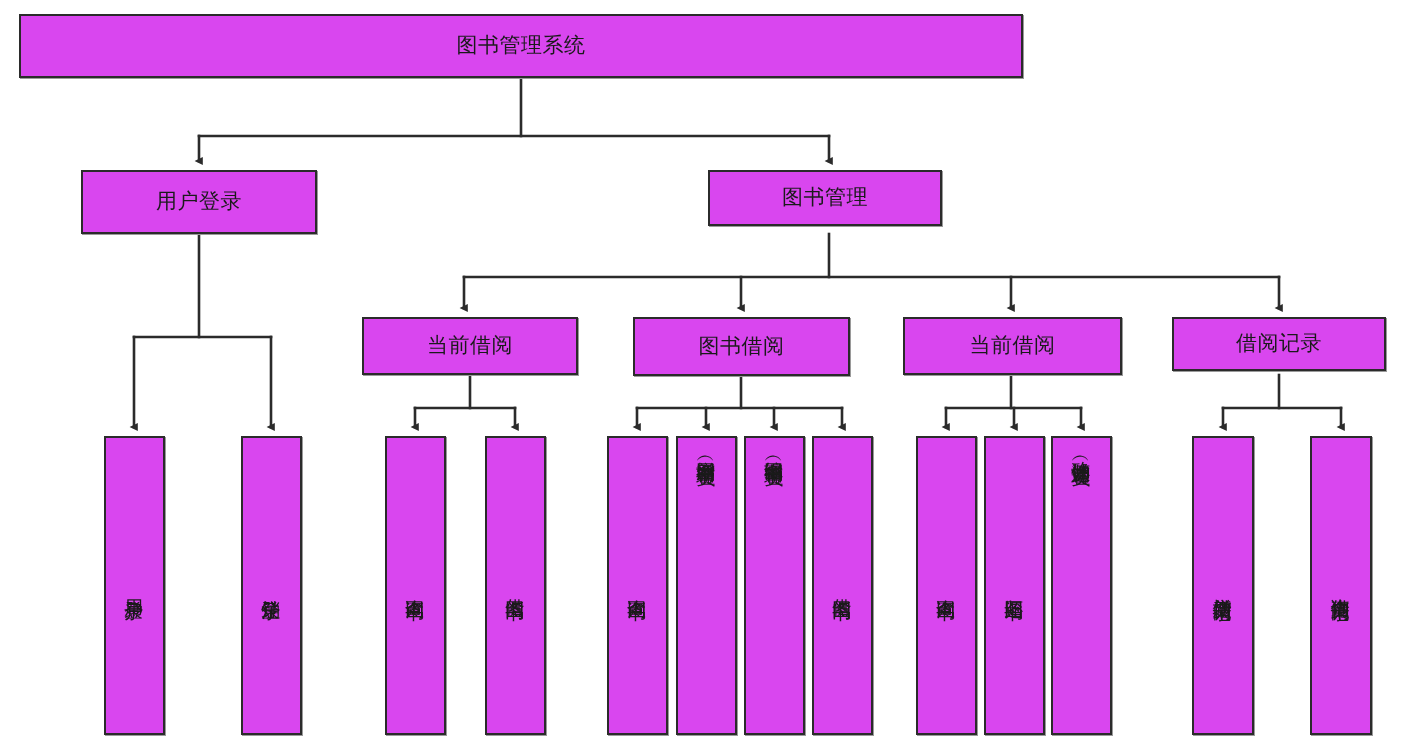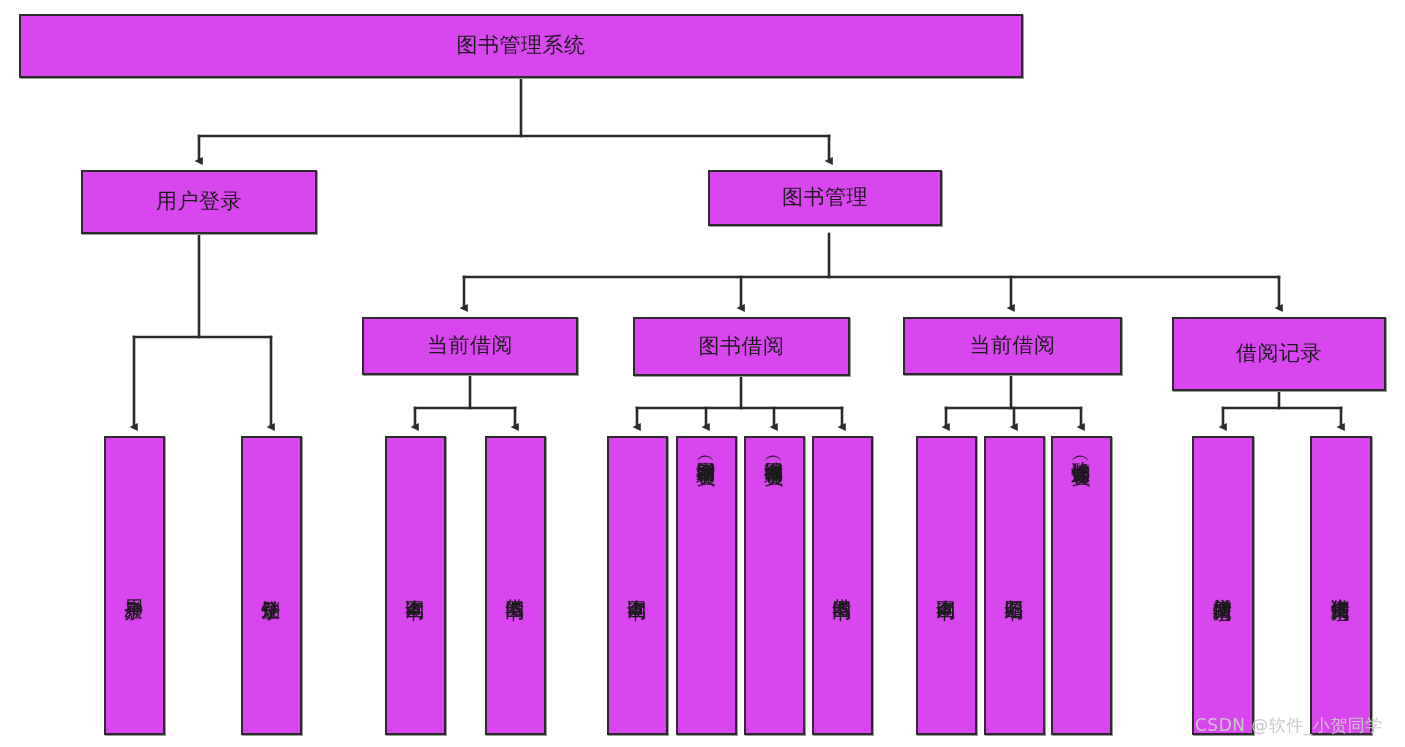--- a/index.html
+++ b/index.html
@@ -152,7 +152,7 @@
       <div class="node-box" style="left: 903px; top: 317px; width: 219px; height: 58px;">
         <span class="node-label-h">当前借阅</span>
       </div>
-      <div class="node-box" style="left: 1172px; top: 317px; width: 214px; height: 74px;">
+      <div class="node-box" style="left: 1172px; top: 317px; width: 214px; height: 54px;">
         <span class="node-label-h">借阅记录</span>
       </div>
       <div class="node-box node-leaf node-leaf-center" style="left: 104px; top: 436px; width: 61px; height: 299px;">

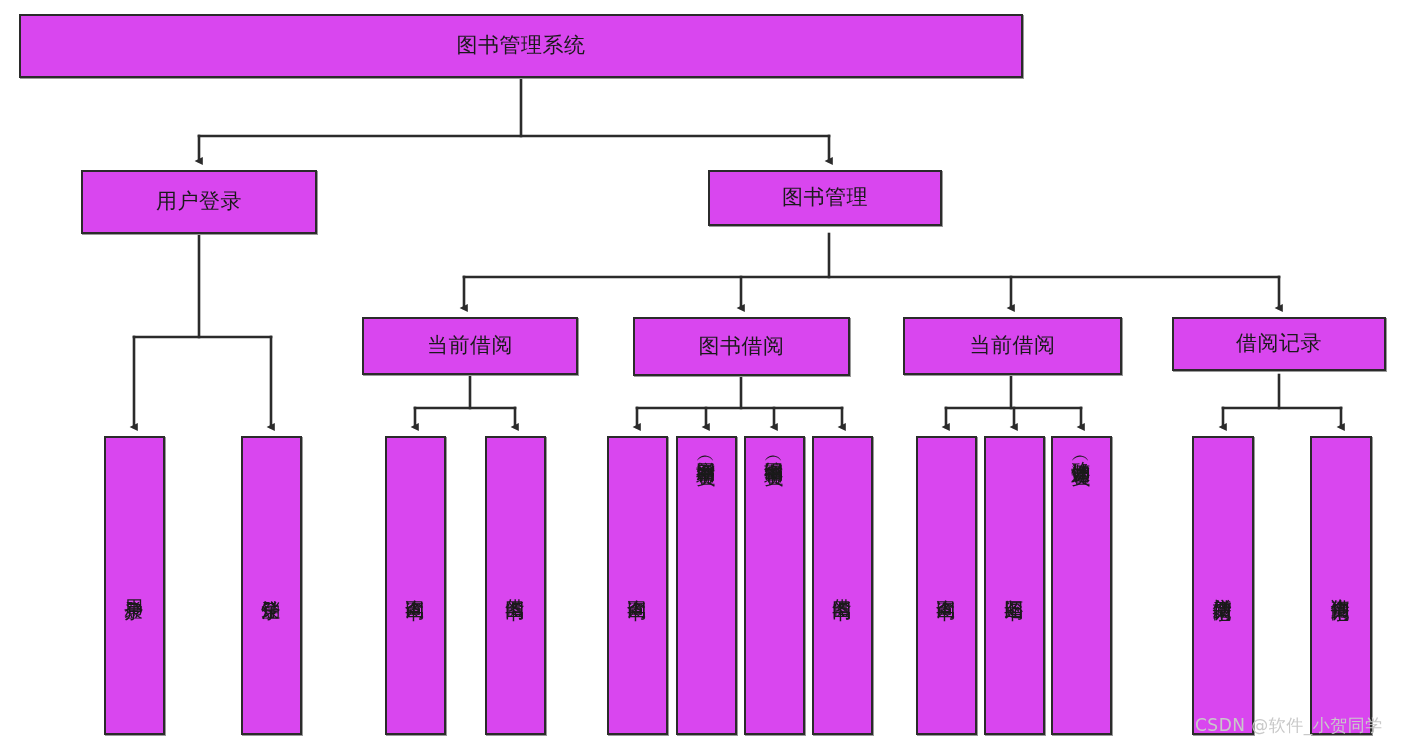--- a/index.html
+++ b/index.html
@@ -196,7 +196,6 @@
       </div>
     </div>
 
-  <div class="watermark" style="left: 1195px; top: 714px;">CSDN @软件_小贺同学</div>
 
 </div>
 

